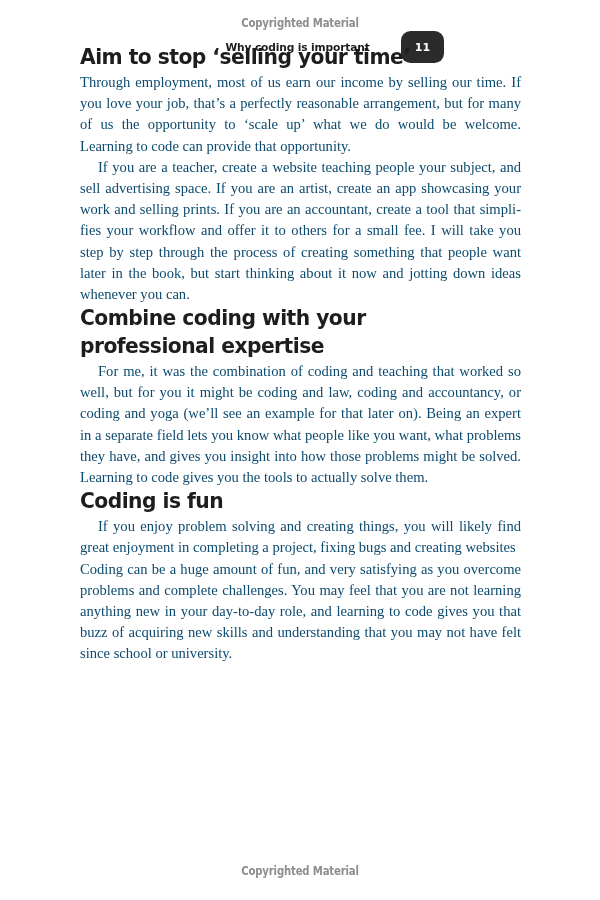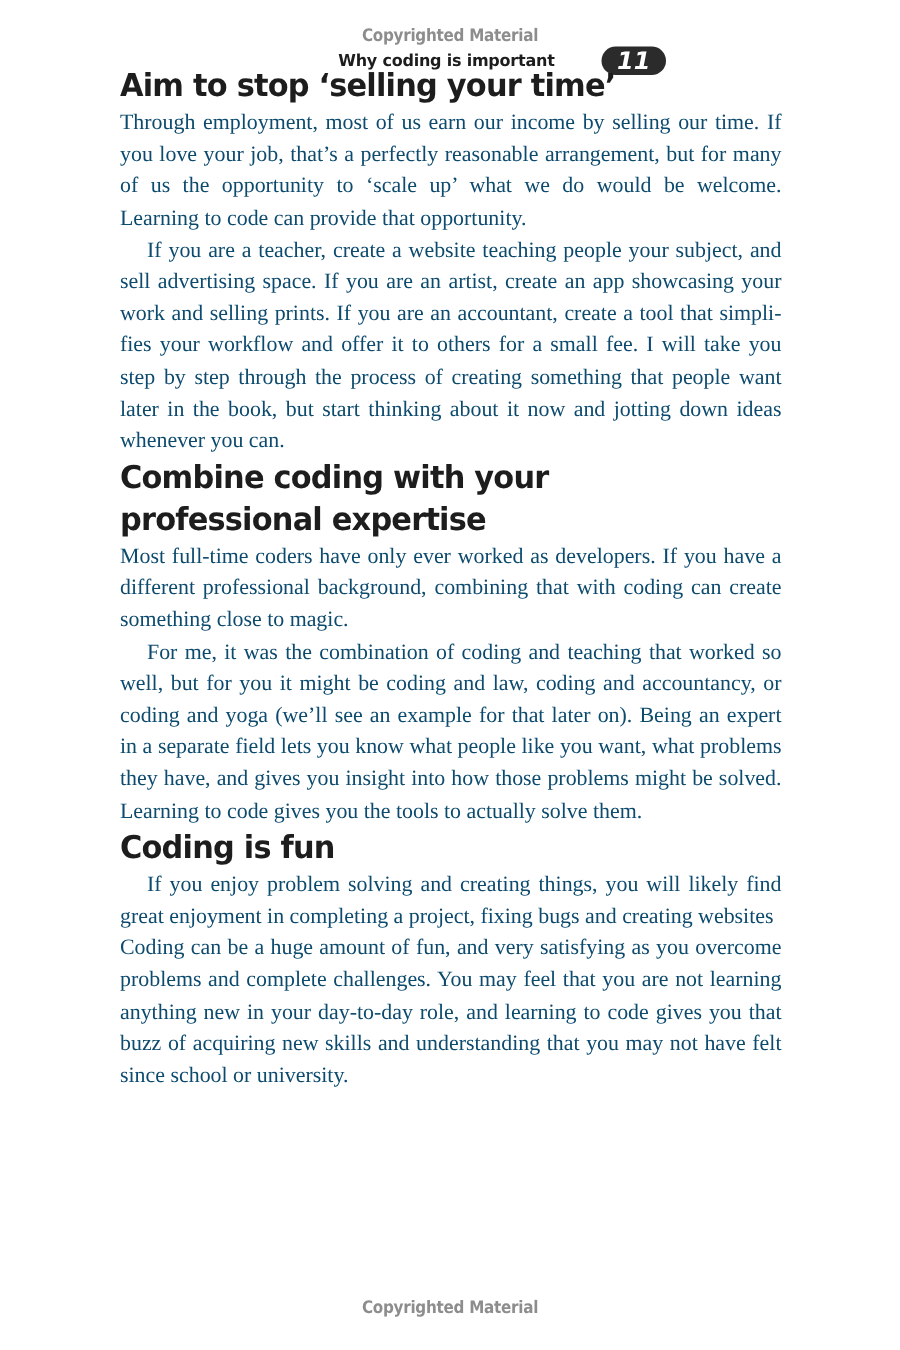--- a/index.html
+++ b/index.html
@@ -67,14 +67,13 @@
     background: #2b2b2b;
     color: #ffffff;
     font-family: "DejaVu Sans", sans-serif;
-    font-size: 16px;
+    font-size: 11px;
     font-weight: 700;
     display: flex;
     align-items: center;
     justify-content: center;
     box-sizing: border-box;
-    padding: 3px 6px;
-    font-style: italic;
+    padding: 16px 6px;
   }
 
   

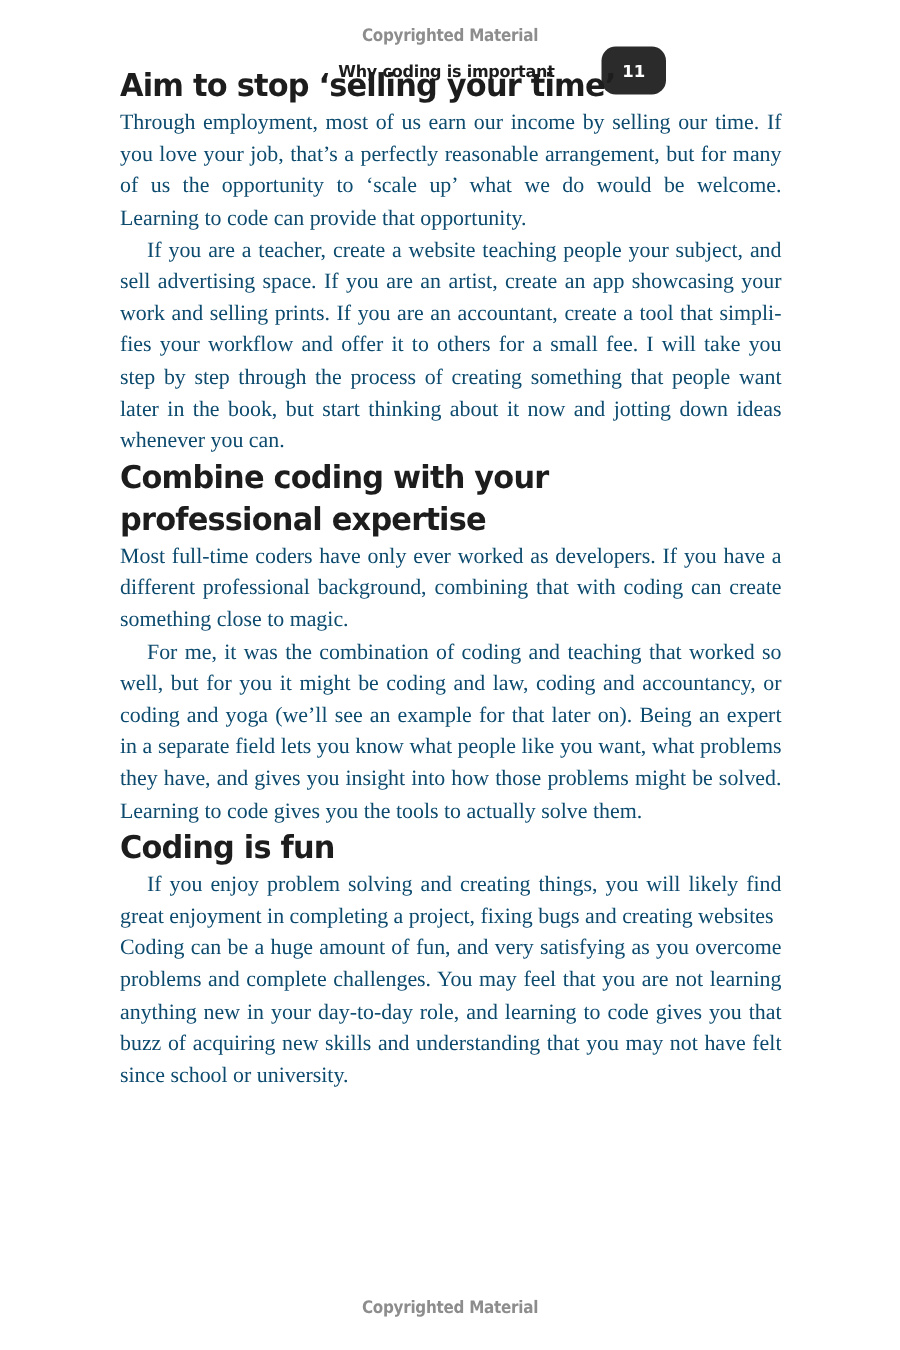--- a/index.html
+++ b/index.html
@@ -137,7 +137,6 @@
 
     <h2 class="section-heading blk-h-after-p">Combine coding with your professional expertise</h2>
 
-    <p class="body-text blk-p-after-h">Most full-time coders have only ever worked as developers. If you have a different professional background, combining that with coding can create something close to magic.</p>
 
     <p class="body-text indented blk-p">For me, it was the combination of coding and teaching that worked so well, but for you it might be coding and law, coding and accountancy, or coding and yoga (we’ll see an example for that later on). Being an expert in a separate field lets you know what people like you want, what problems they have, and gives you insight into how those problems might be solved. Learning to code gives you the tools to actually solve them.</p>
 

